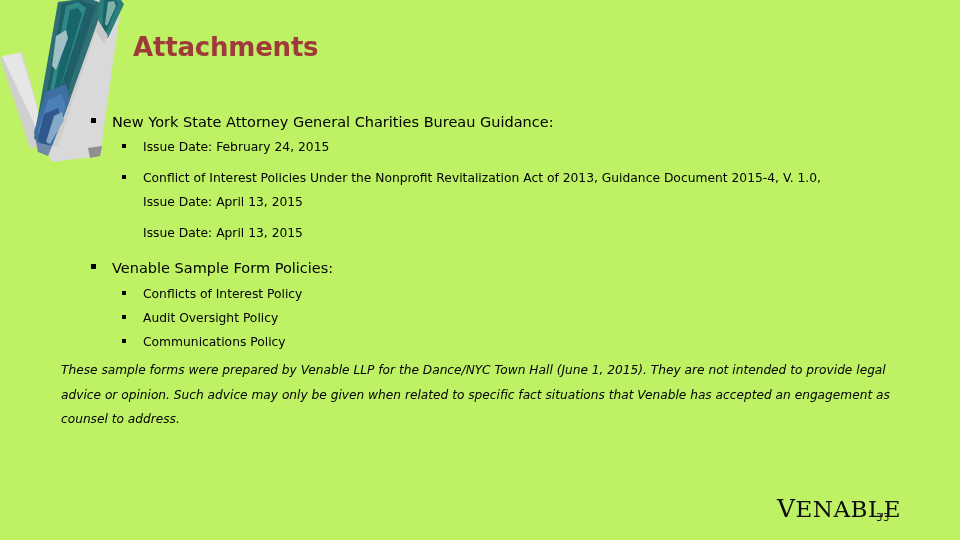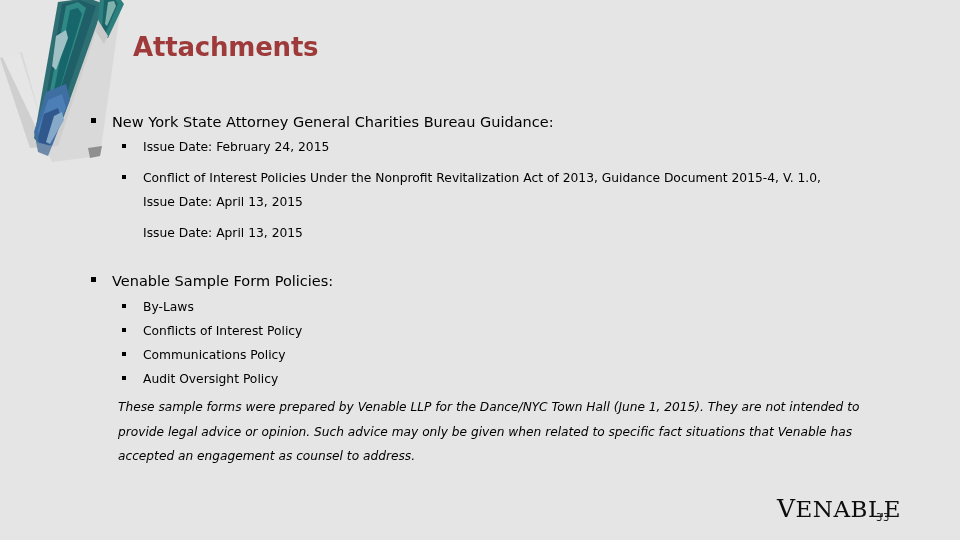--- a/index.html
+++ b/index.html
@@ -11,7 +11,7 @@
     position: relative;
     width: 960px;
     height: 540px;
-    background: #e5e5e5;
+    background: #bef264;
     overflow: hidden;
     font-family: "DejaVu Sans", sans-serif;
   }

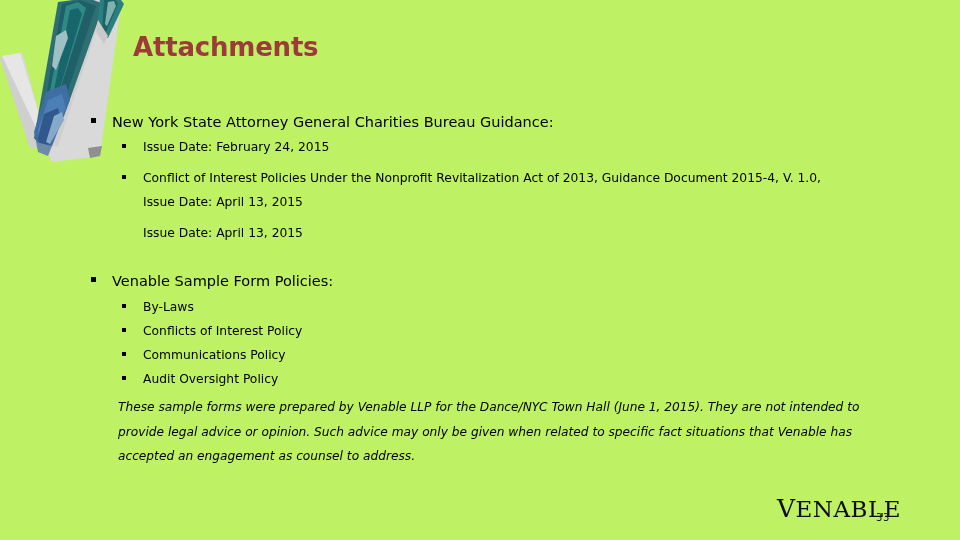--- a/index.html
+++ b/index.html
@@ -96,7 +96,7 @@
 
   #section-guidance { margin-bottom: 8px; }
 
-  #section-venable-heading { margin-top: 29px; margin-bottom: 7px; }
+  #section-venable-heading { margin-top: 16px; margin-bottom: 7px; }
 
   #policy-list .lvl2 { margin-bottom: 6px; }
 

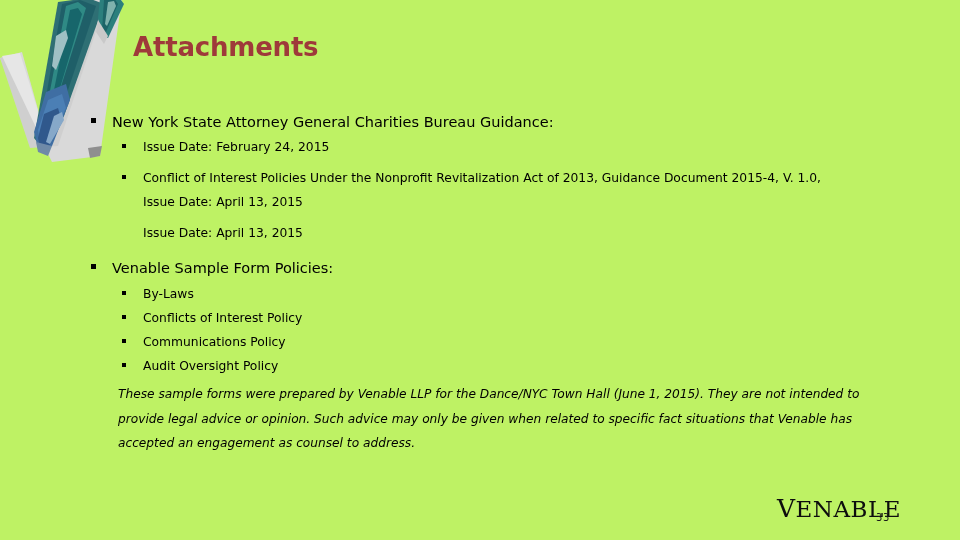--- a/index.html
+++ b/index.html
@@ -223,10 +223,6 @@
       <div id="policy-list">
         <div class="lvl2">
           <span class="bullet"></span>
-          <span>By-Laws</span>
-        </div>
-        <div class="lvl2">
-          <span class="bullet"></span>
           <span>Conflicts of Interest Policy</span>
         </div>
         <div class="lvl2">

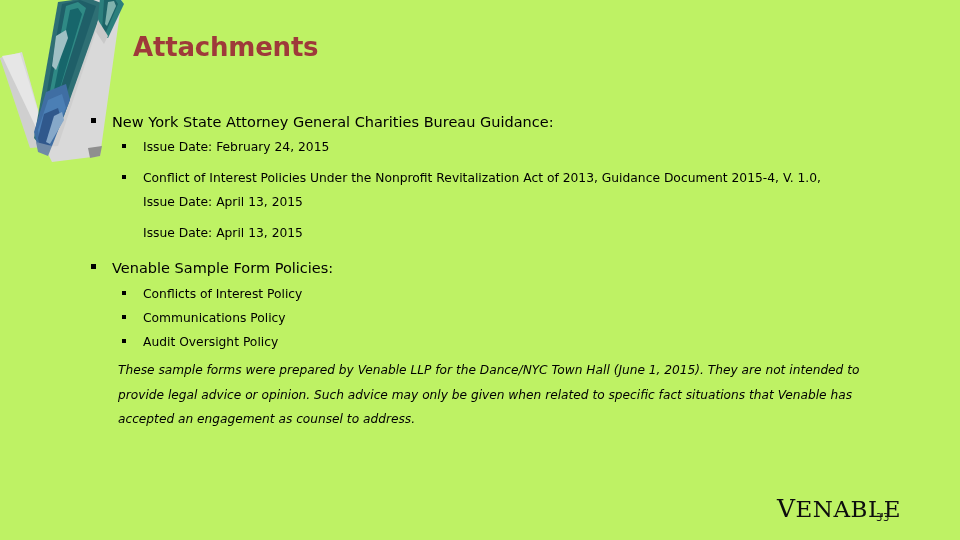--- a/index.html
+++ b/index.html
@@ -227,12 +227,12 @@
         </div>
         <div class="lvl2">
           <span class="bullet"></span>
+          <span>Audit Oversight Policy</span>
+        </div>
+        <div class="lvl2">
+          <span class="bullet"></span>
           <span>Communications Policy</span>
         </div>
-        <div class="lvl2">
-          <span class="bullet"></span>
-          <span>Audit Oversight Policy</span>
-        </div>
       </div>
 
       <div id="disclaimer">These sample forms were prepared by Venable LLP for the Dance/NYC Town Hall (June 1, 2015). They are not intended to provide legal advice or opinion. Such advice may only be given when related to specific fact situations that Venable has accepted an engagement as counsel to address.</div>

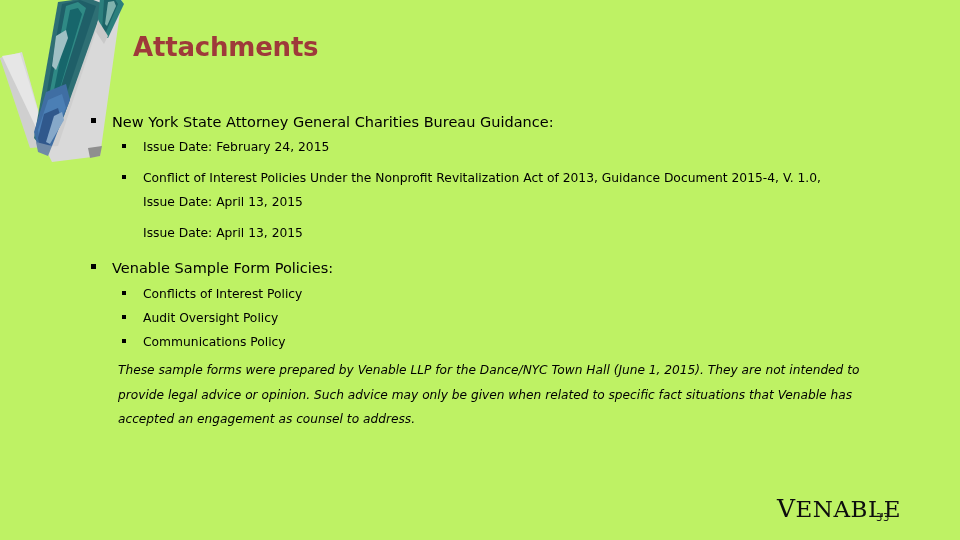--- a/index.html
+++ b/index.html
@@ -103,7 +103,7 @@
   
   #disclaimer {
     margin-top: 7px;
-    padding-left: 118px;
+    padding-left: 61px;
     padding-right: 62px;
     font-size: 12.2px;
     font-style: italic;

